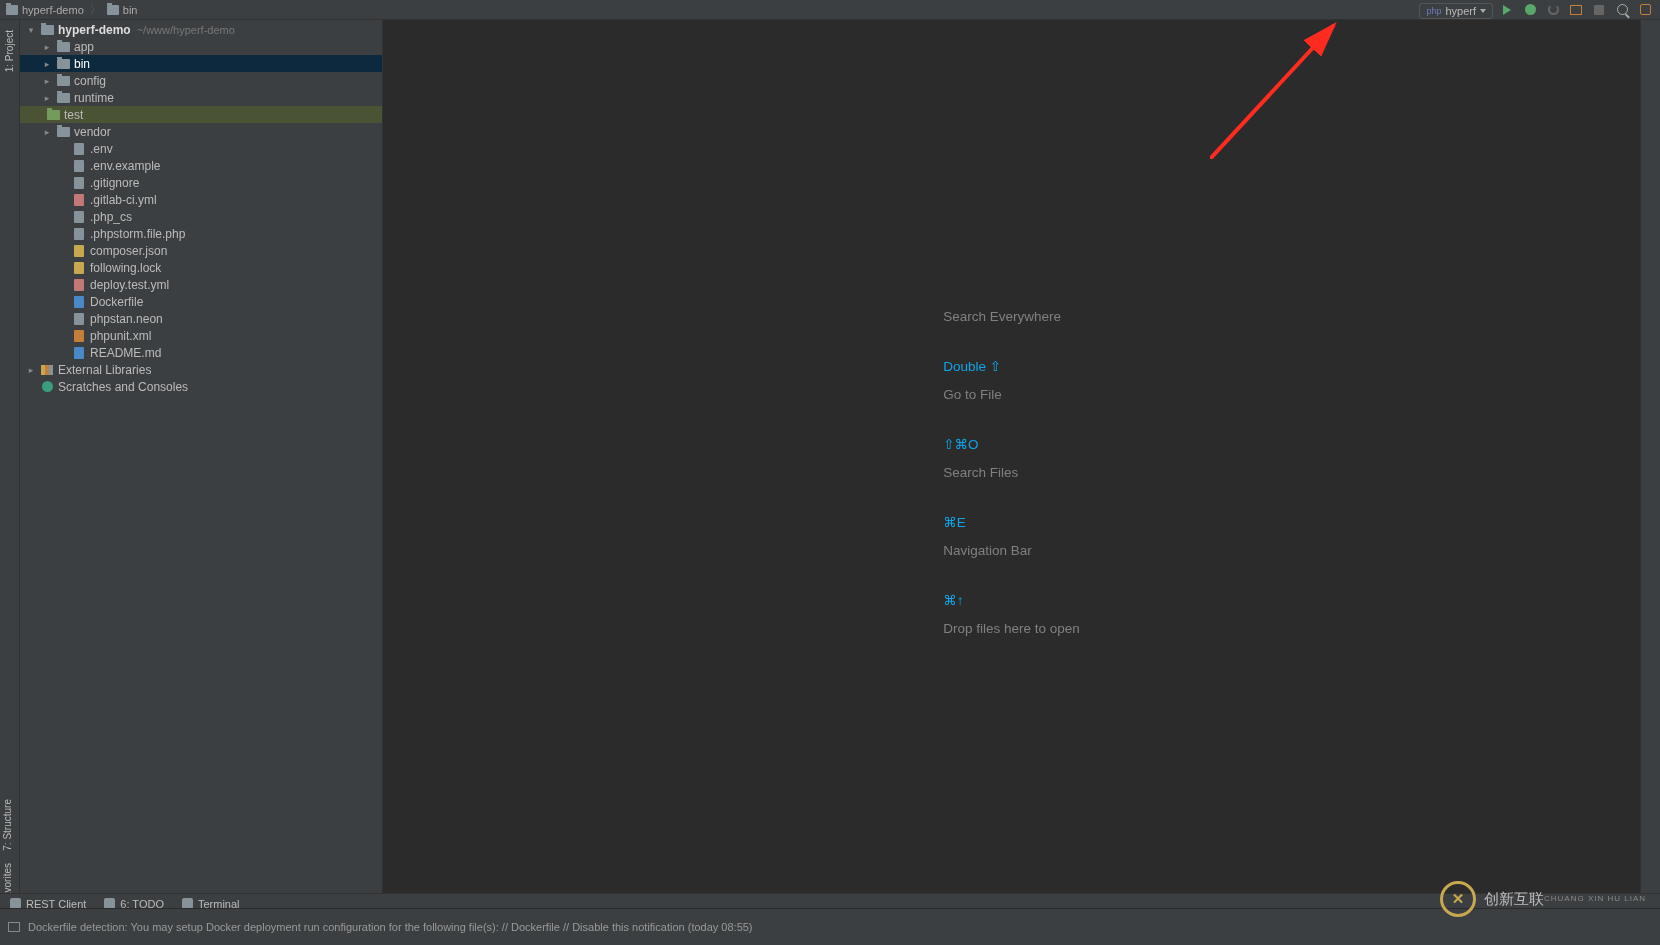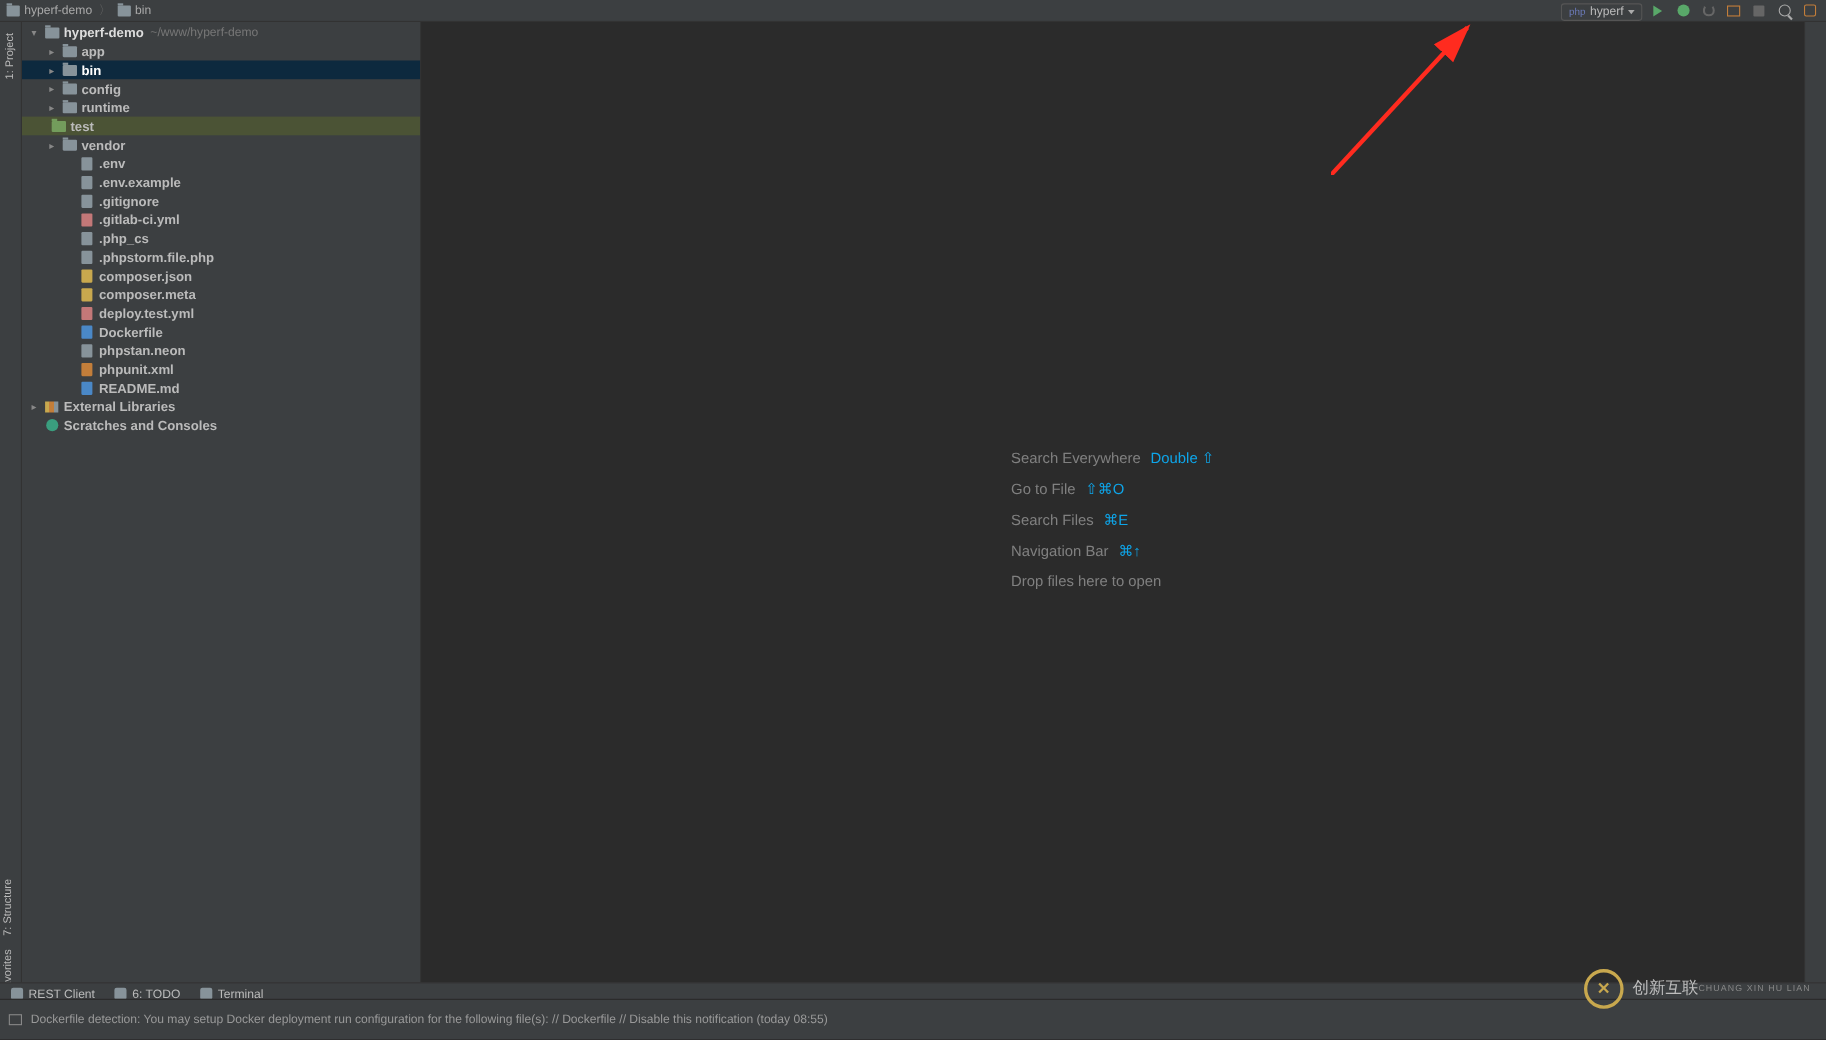--- a/index.html
+++ b/index.html
@@ -85,7 +85,7 @@
 .ico-docker { width:10px;height:12px;background:#4a88c7;border-radius:1px; }
 .ico-lib { width:12px;height:10px;display:inline-block;background:linear-gradient(90deg,#c8a84e 33%,#c37e3a 33% 66%,#87939a 66%); }
 .ico-scratch { width:11px;height:11px;border-radius:50%;background:#3a9e7e; }
-.node-label { color:inherit;font-weight:bold; }
+.node-label { color:inherit; }
 .node-label.bold { font-weight:600; color:#ddd; }
 .node-hint { color:#777; margin-left:6px; font-size:11px; }
 .indent-0{padding-left:6px;} .indent-1{padding-left:22px;} .indent-2{padding-left:38px;}

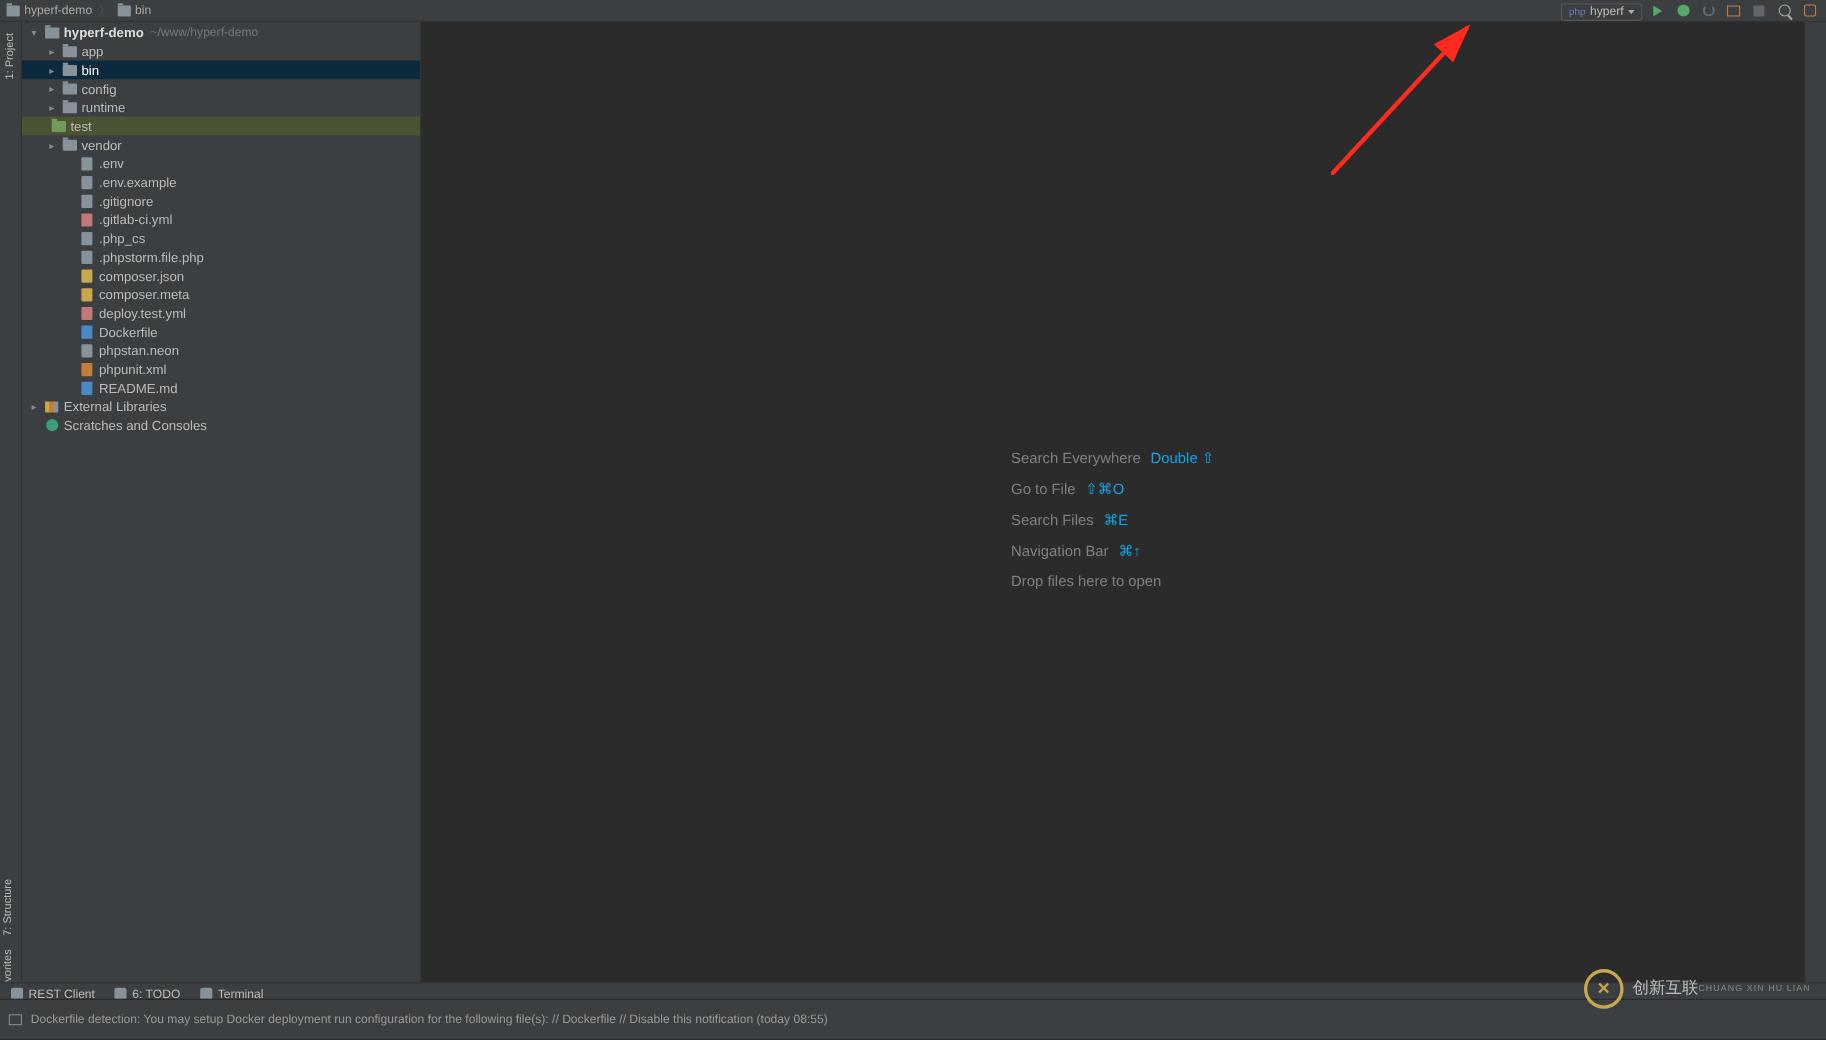--- a/index.html
+++ b/index.html
@@ -280,7 +280,7 @@
             <span class="node-icon">
               <span class="ico-json"></span>
             </span>
-            <span class="node-label">composer.meta</span>
+            <span class="node-label">following.lock</span>
           </div>
           <div class="tree-row indent-2">
             <span class="expander none"></span>

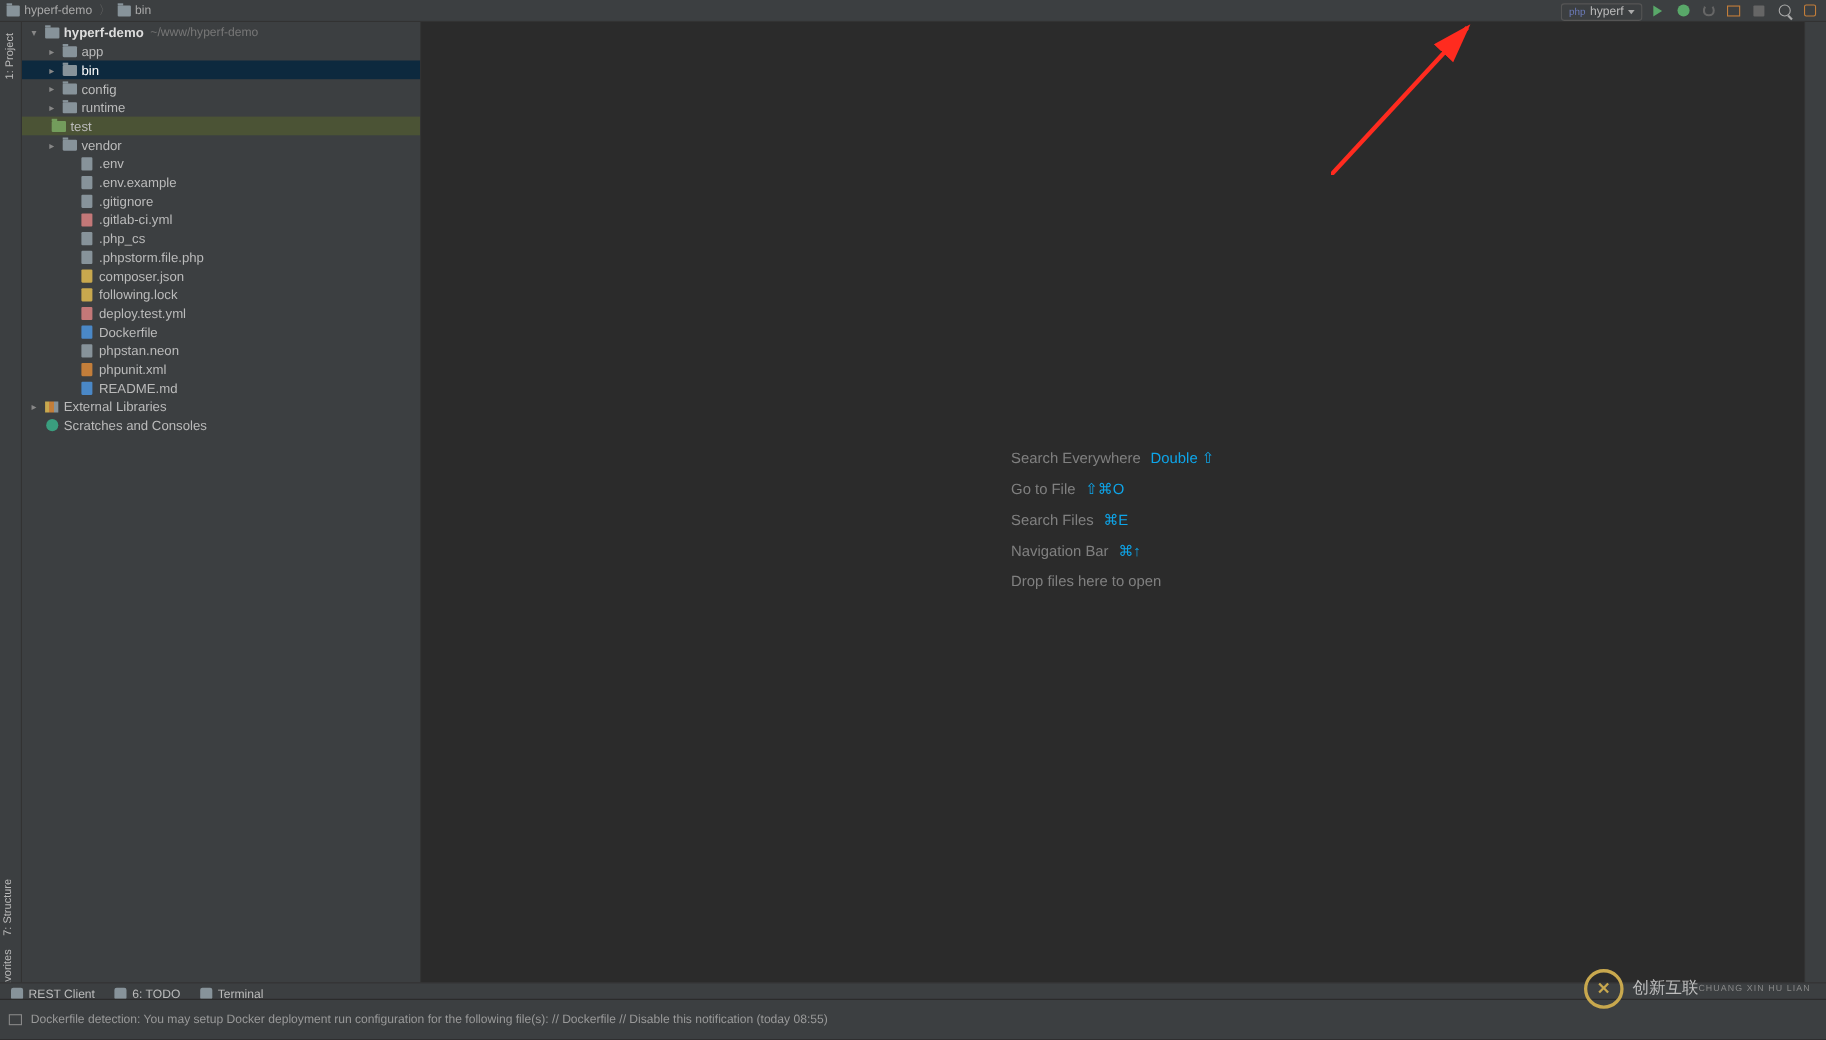--- a/index.html
+++ b/index.html
@@ -91,7 +91,7 @@
 .indent-0{padding-left:6px;} .indent-1{padding-left:22px;} .indent-2{padding-left:38px;}
 .editor-area { flex:1; background:#2b2b2b; display:flex; align-items:center; justify-content:center; position:relative; }
 .welcome { color:#808080; font-size:13.5px; line-height:28px; }
-.welcome-row { display:flex; gap:9px; }
+.welcome-row { display:flex; gap:22px;flex-direction:column; }
 .shortcut { color:#0ea5e9; font-weight:400; }
 .bottom-bar {
   height:20px; background:#3c3f41; border-top:1px solid #323232;

